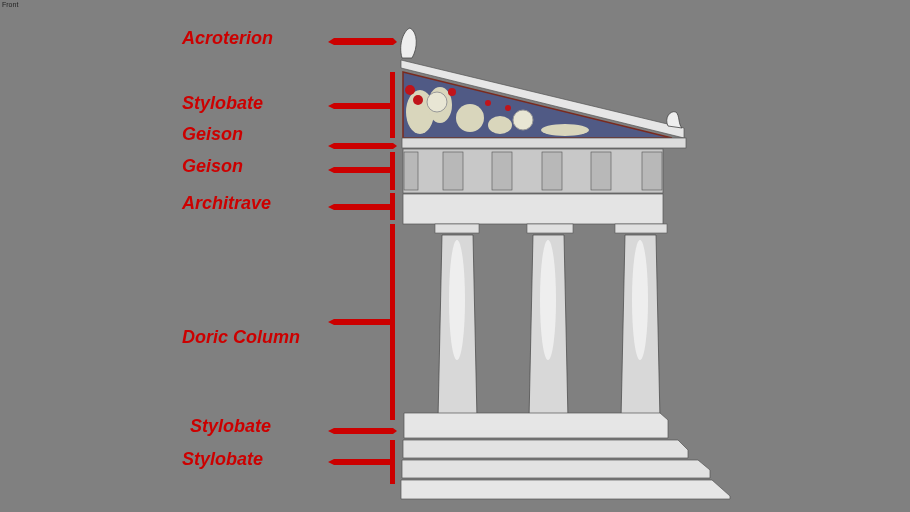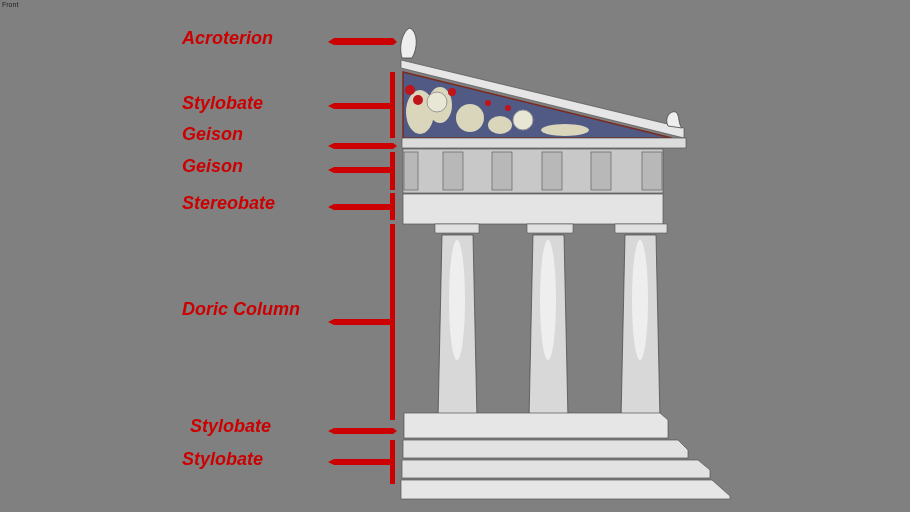--- a/index.html
+++ b/index.html
@@ -19,7 +19,7 @@
 <div class="lbl" style="left:182px;top:93px">Stylobate</div>
 <div class="lbl" style="left:182px;top:124px">Geison</div>
 <div class="lbl" style="left:182px;top:156px">Geison</div>
-<div class="lbl" style="left:182px;top:193px">Stereobate</div>
+<div class="lbl" style="left:182px;top:193px">Architrave</div>
 <div class="lbl" style="left:182px;top:299px">Doric Column</div>
 <div class="lbl" style="left:190px;top:416px">Stylobate</div>
 <div class="lbl" style="left:182px;top:449px">Stylobate</div>

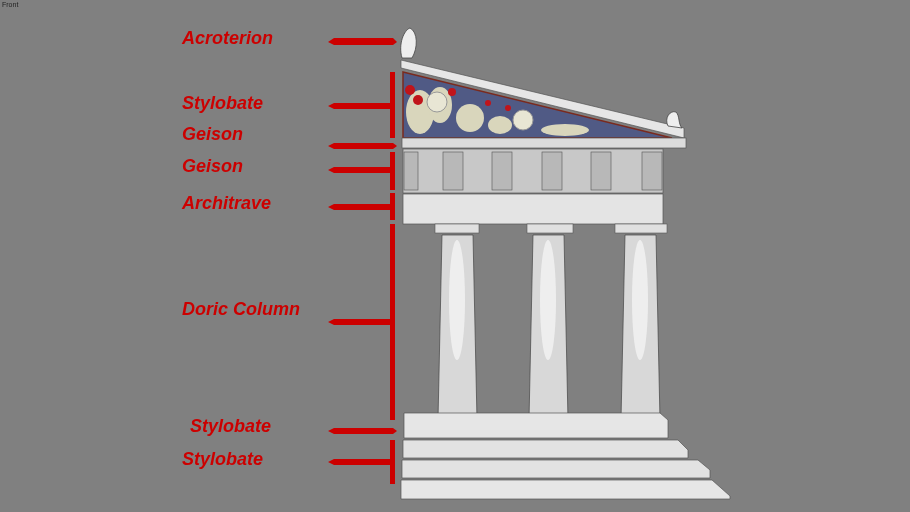--- a/index.html
+++ b/index.html
@@ -20,7 +20,7 @@
 <div class="lbl" style="left:182px;top:124px">Geison</div>
 <div class="lbl" style="left:182px;top:156px">Geison</div>
 <div class="lbl" style="left:182px;top:193px">Architrave</div>
-<div class="lbl" style="left:182px;top:299px">Doric Column</div>
+<div class="lbl" style="left:182px;top:327px">Doric Column</div>
 <div class="lbl" style="left:190px;top:416px">Stylobate</div>
 <div class="lbl" style="left:182px;top:449px">Stylobate</div>
 

